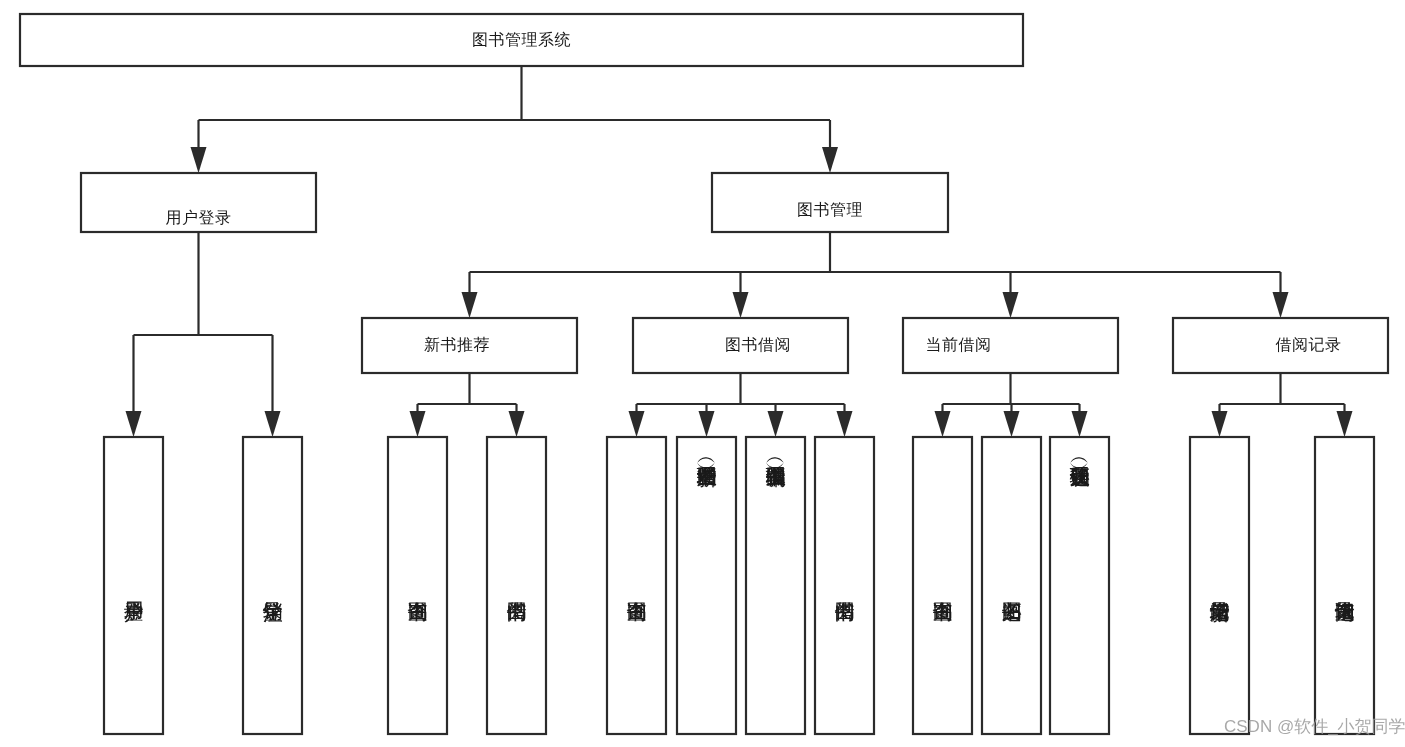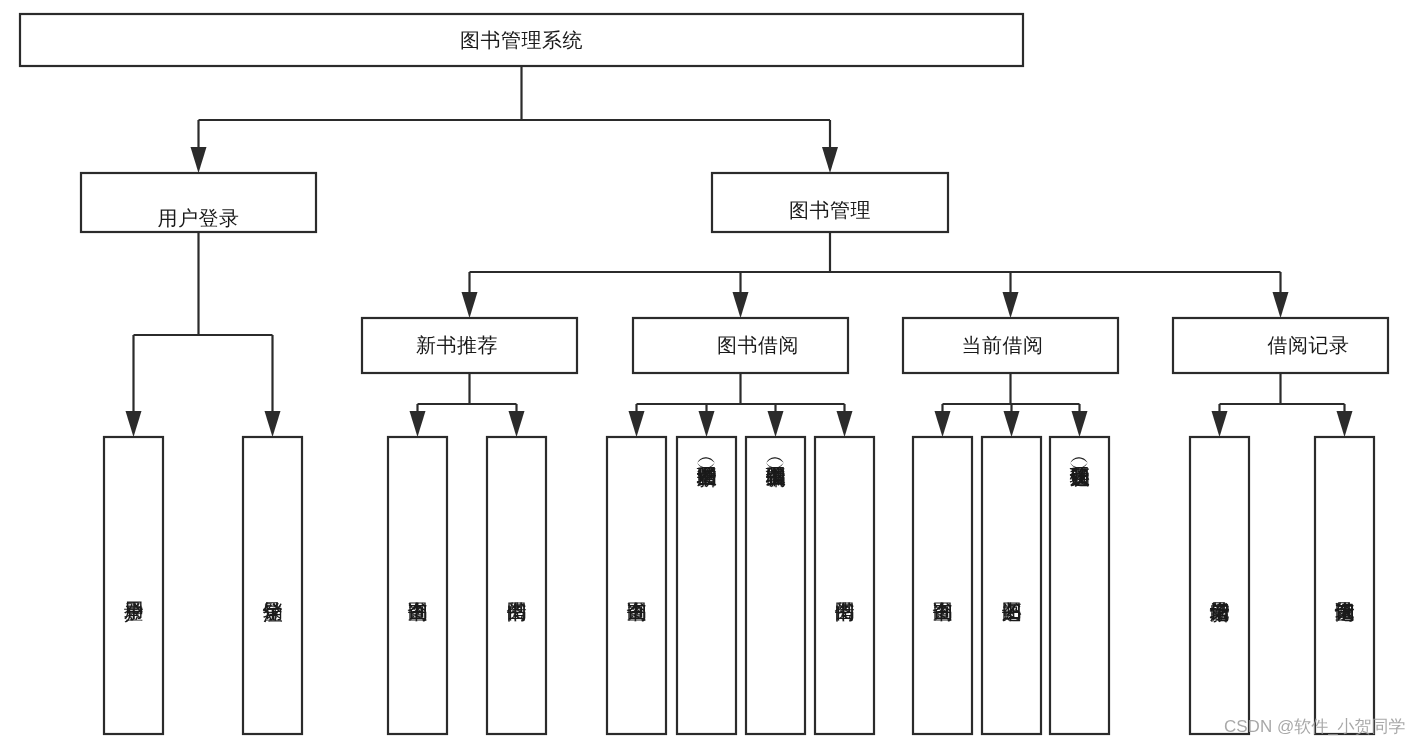--- a/index.html
+++ b/index.html
@@ -45,7 +45,7 @@
     align-items: center;
     justify-content: center;
     color: #1a1a1a;
-    font-size: 20px;
+    font-size: 16px;
     letter-spacing: 0.5px;
     font-family: "Liberation Sans", "DejaVu Sans", sans-serif;
     white-space: nowrap;

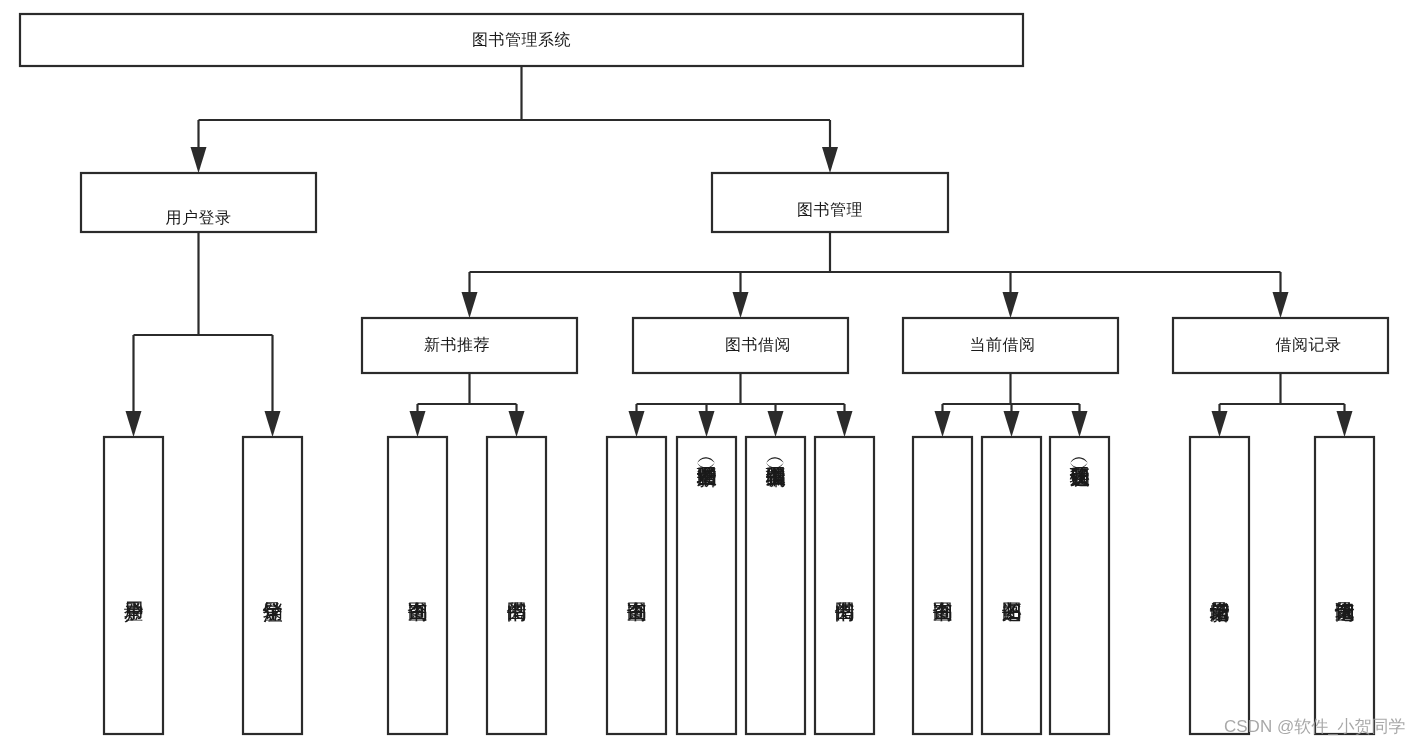--- a/index.html
+++ b/index.html
@@ -170,7 +170,7 @@
       <div class="node-label-h" style="left: 712px; top: 173px; width: 236px; height: 59px; margin-top: 8px;">图书管理</div>
       <div class="node-label-h" style="left: 362px; top: 318px; width: 190px; height: 55px; border-radius: 16px;">新书推荐</div>
       <div class="node-label-h" style="left: 633px; top: 318px; width: 250px; height: 55px;">图书借阅</div>
-      <div class="node-label-h" style="left: 903px; top: 318px; width: 199px; height: 55px;">当前借阅</div>
+      <div class="node-label-h" style="left: 851px; top: 318px; width: 199px; height: 55px; padding-left: 8px;">当前借阅</div>
       <div class="node-label-h" style="left: 1173px; top: 318px; width: 215px; height: 55px; padding-left: 28px;">借阅记录</div>
       <div class="node-label-v centered" style="left: 104px; top: 437px; width: 59px; height: 297px;">用户登录</div>
       <div class="node-label-v centered" style="left: 243px; top: 437px; width: 59px; height: 297px;">注销登录</div>

